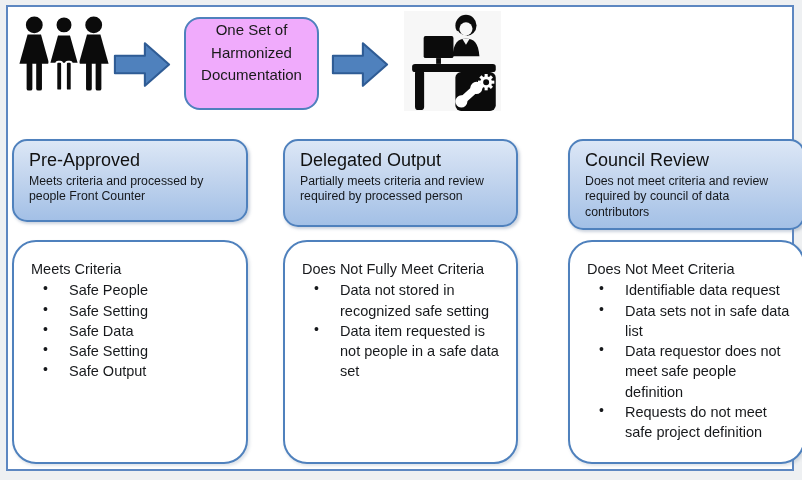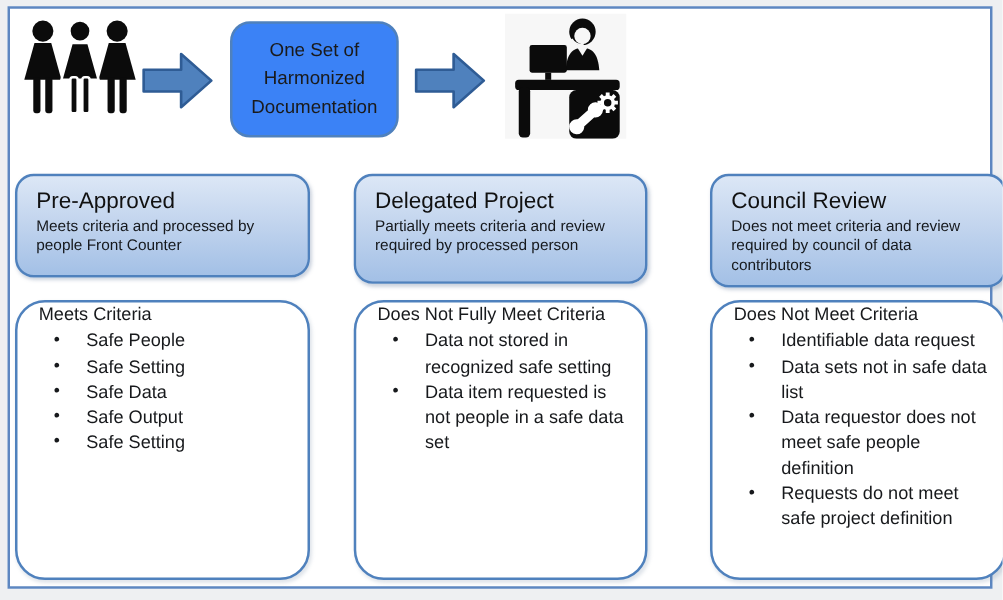--- a/index.html
+++ b/index.html
@@ -26,8 +26,8 @@
   .arrow2{left:331px;top:38px;}
   .doc-box{
     position:absolute;left:184px;top:17px;width:135px;height:93px;
-    border:2.5px solid var(--accent-border,#4f81bd);border-radius:16px;background:#3b82f6;
-    display:flex;align-items:center;justify-content:center;text-align:center;
+    border:2.5px solid var(--accent-border,#4f81bd);border-radius:16px;background:#f0abfc;
+    display:flex;align-items:flex-start;justify-content:center;text-align:center;
     font-size:15px;line-height:1.5;white-space:pre-line;color:#1a1a1a;
   }
 

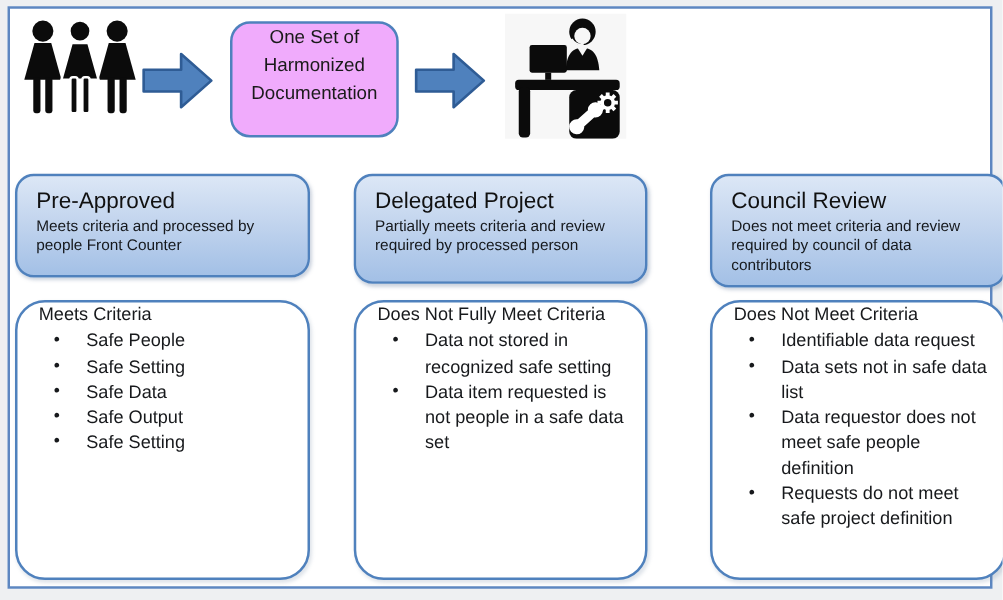--- a/index.html
+++ b/index.html
@@ -152,7 +152,7 @@
 
   <div class="col col2">
     <div class="hdr">
-      <div class="hdr-title">Delegated Project</div>
+      <div class="hdr-title">Delegated Output</div>
       <div class="hdr-sub">Partially meets criteria and review required by processed person</div>
     </div>
     <div class="card">

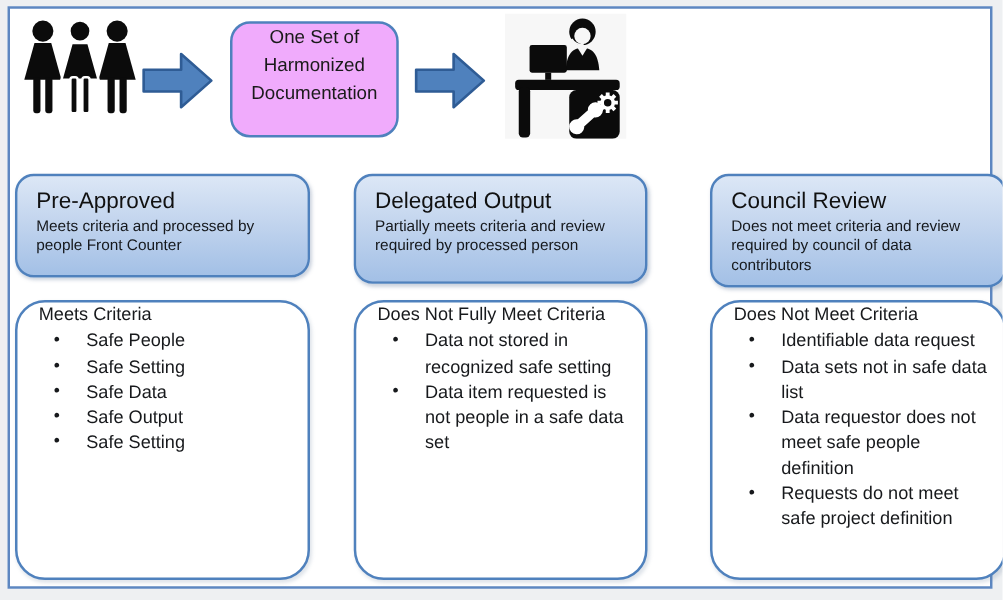--- a/index.html
+++ b/index.html
@@ -55,7 +55,7 @@
   .card{
     position:absolute;left:0;right:0;top:101px;bottom:0;
     border:2px solid var(--accent-border,#4f81bd);border-radius:24px;background:#fff;
-    padding:0 10px 0 17px;font-size:14.5px;line-height:1.4;color:#17191c;
+    padding:17px 10px 0 17px;font-size:14.5px;line-height:1.4;color:#17191c;
     box-shadow:1.5px 2px 3px rgba(110,130,160,.22);
   }
   .card ul{list-style:none;margin:1px 0 0;padding:0 0 0 11px;}

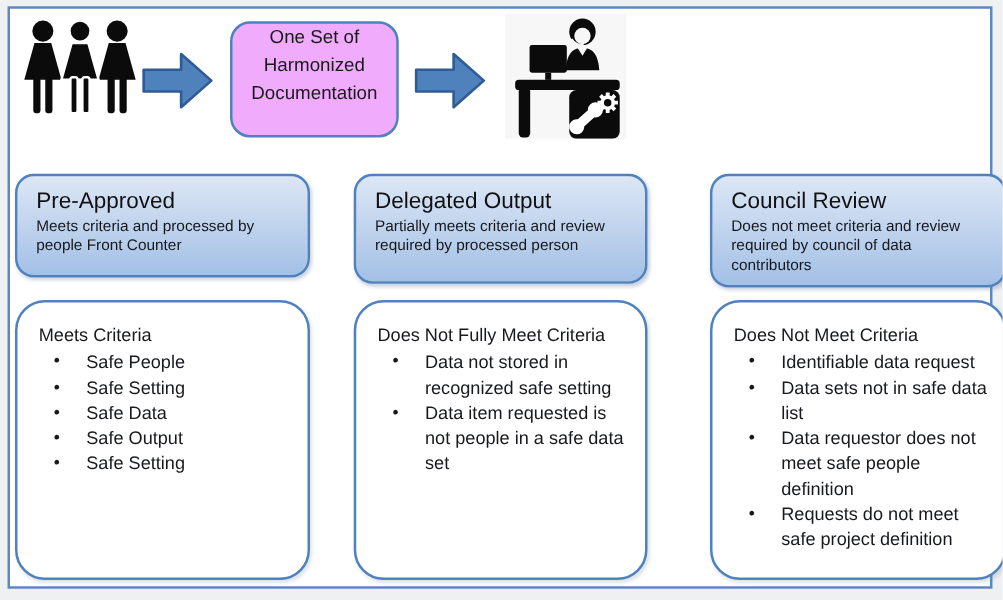--- a/index.html
+++ b/index.html
@@ -144,8 +144,8 @@
           <li>Safe People</li>
           <li>Safe Setting</li>
           <li>Safe Data</li>
+          <li>Safe Setting</li>
           <li>Safe Output</li>
-          <li>Safe Setting</li>
         </ul>
     </div>
   </div>

